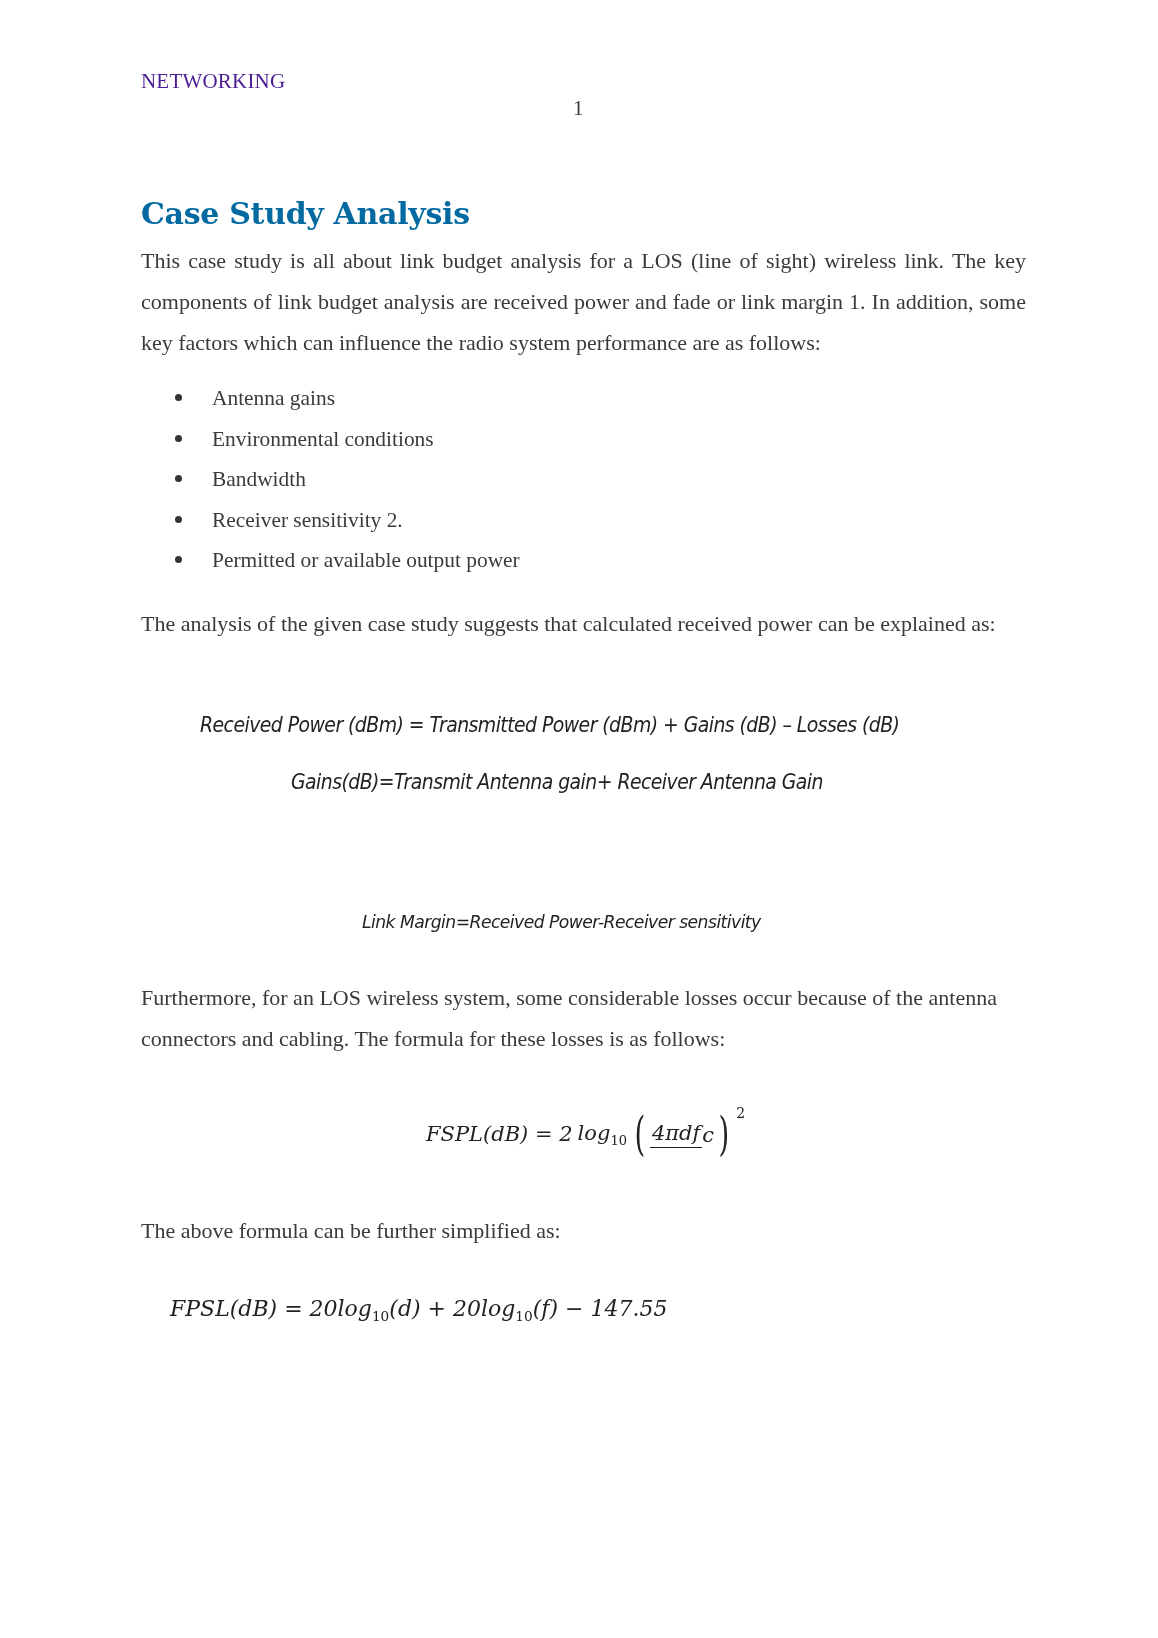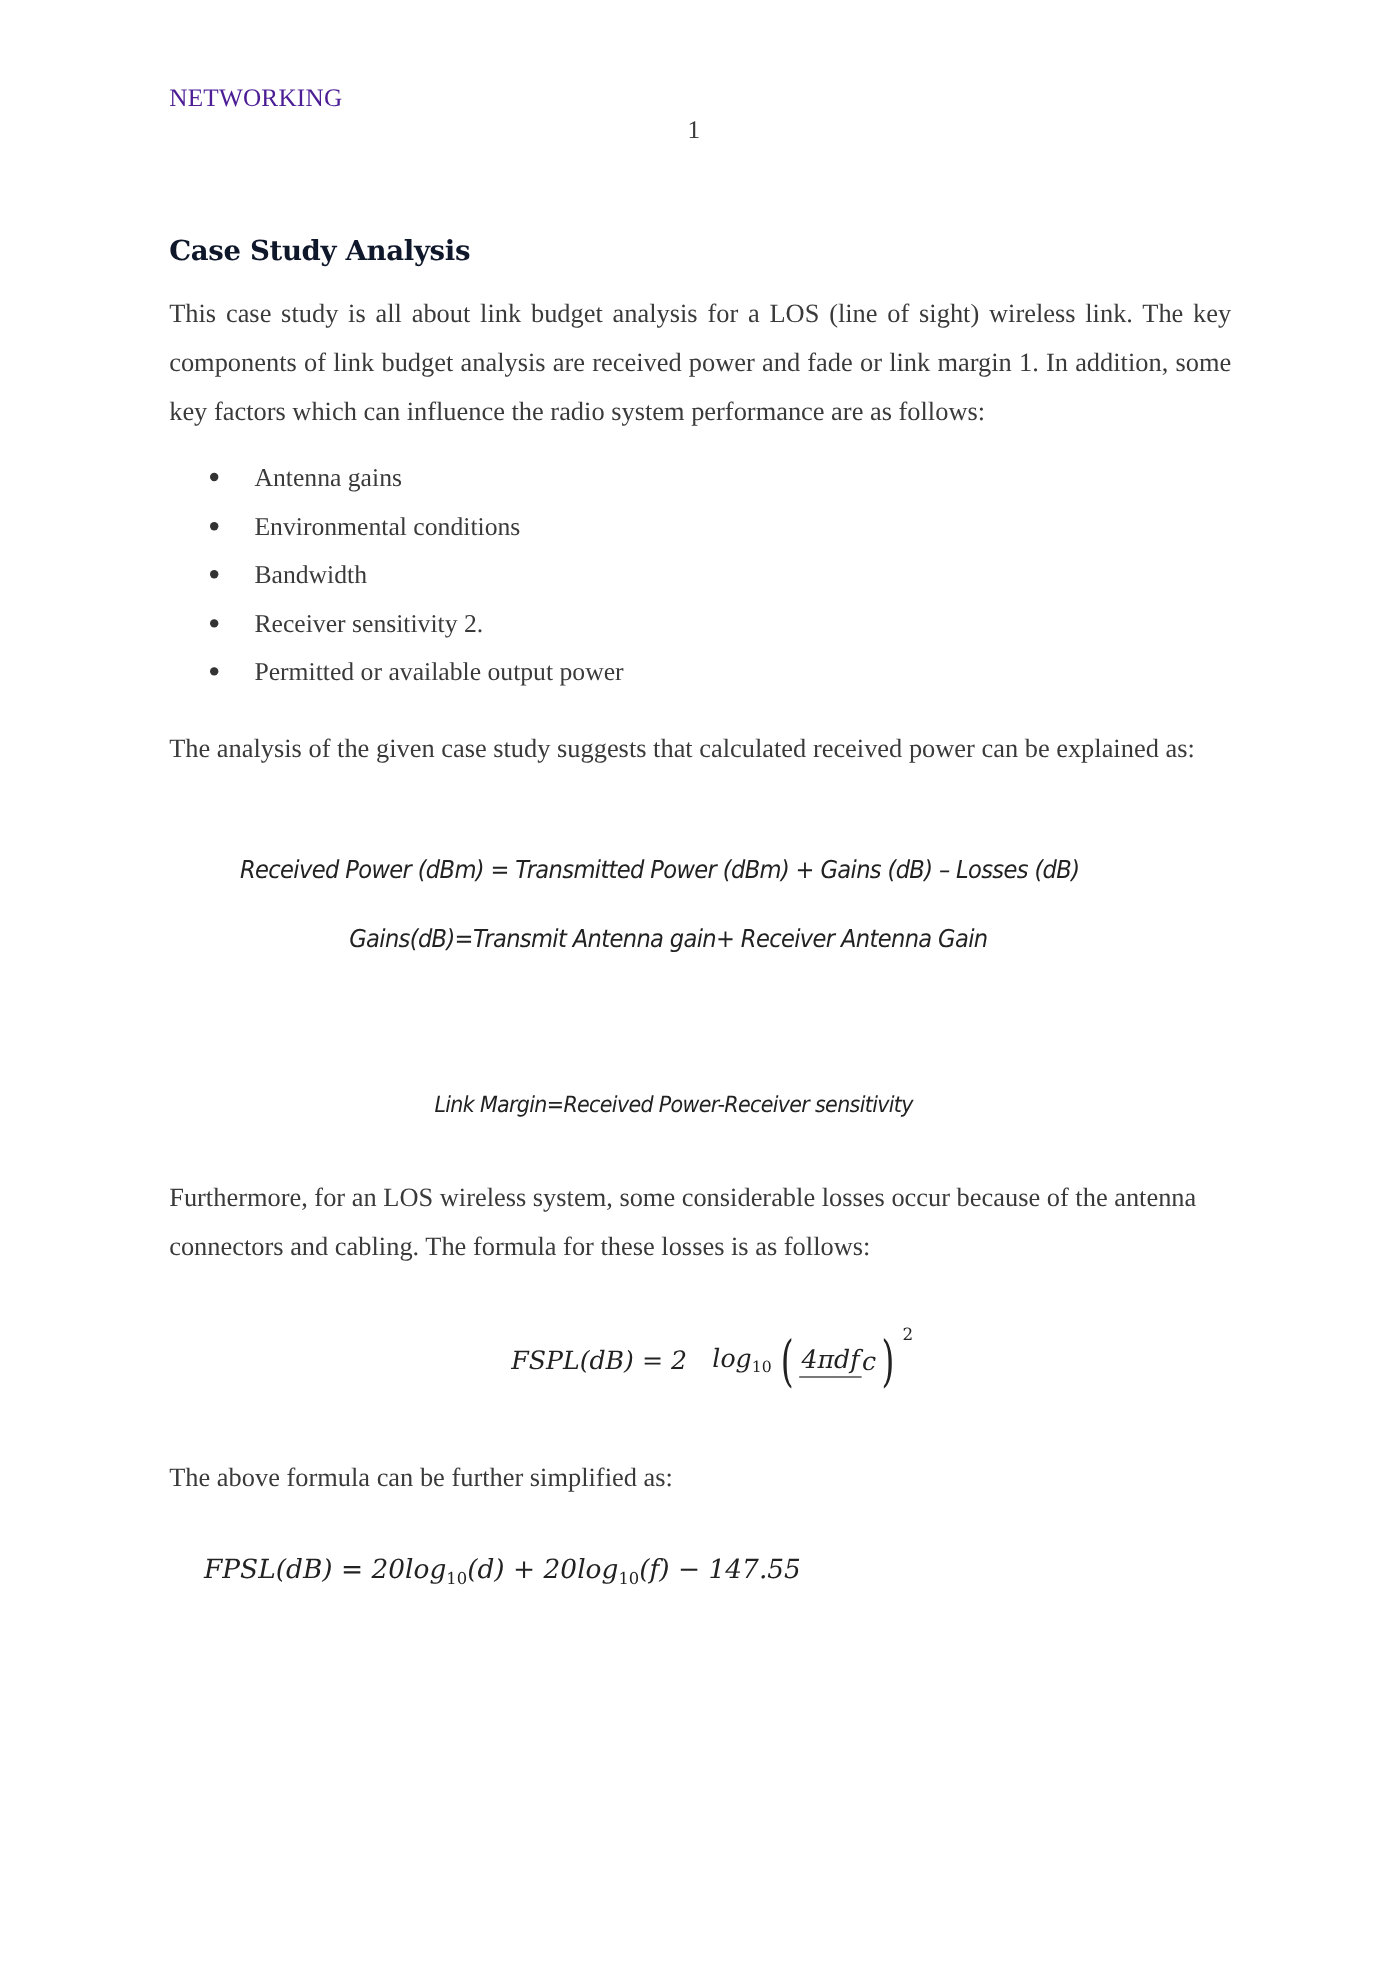--- a/index.html
+++ b/index.html
@@ -43,8 +43,8 @@
       margin: 0;
       font-family: "DejaVu Serif", serif;
       font-weight: bold;
-      font-size: 23px;
-      color: #0f172a;
+      font-size: 30px;
+      color: #0369a1;
       letter-spacing: -0.3px;
     }
     .para {

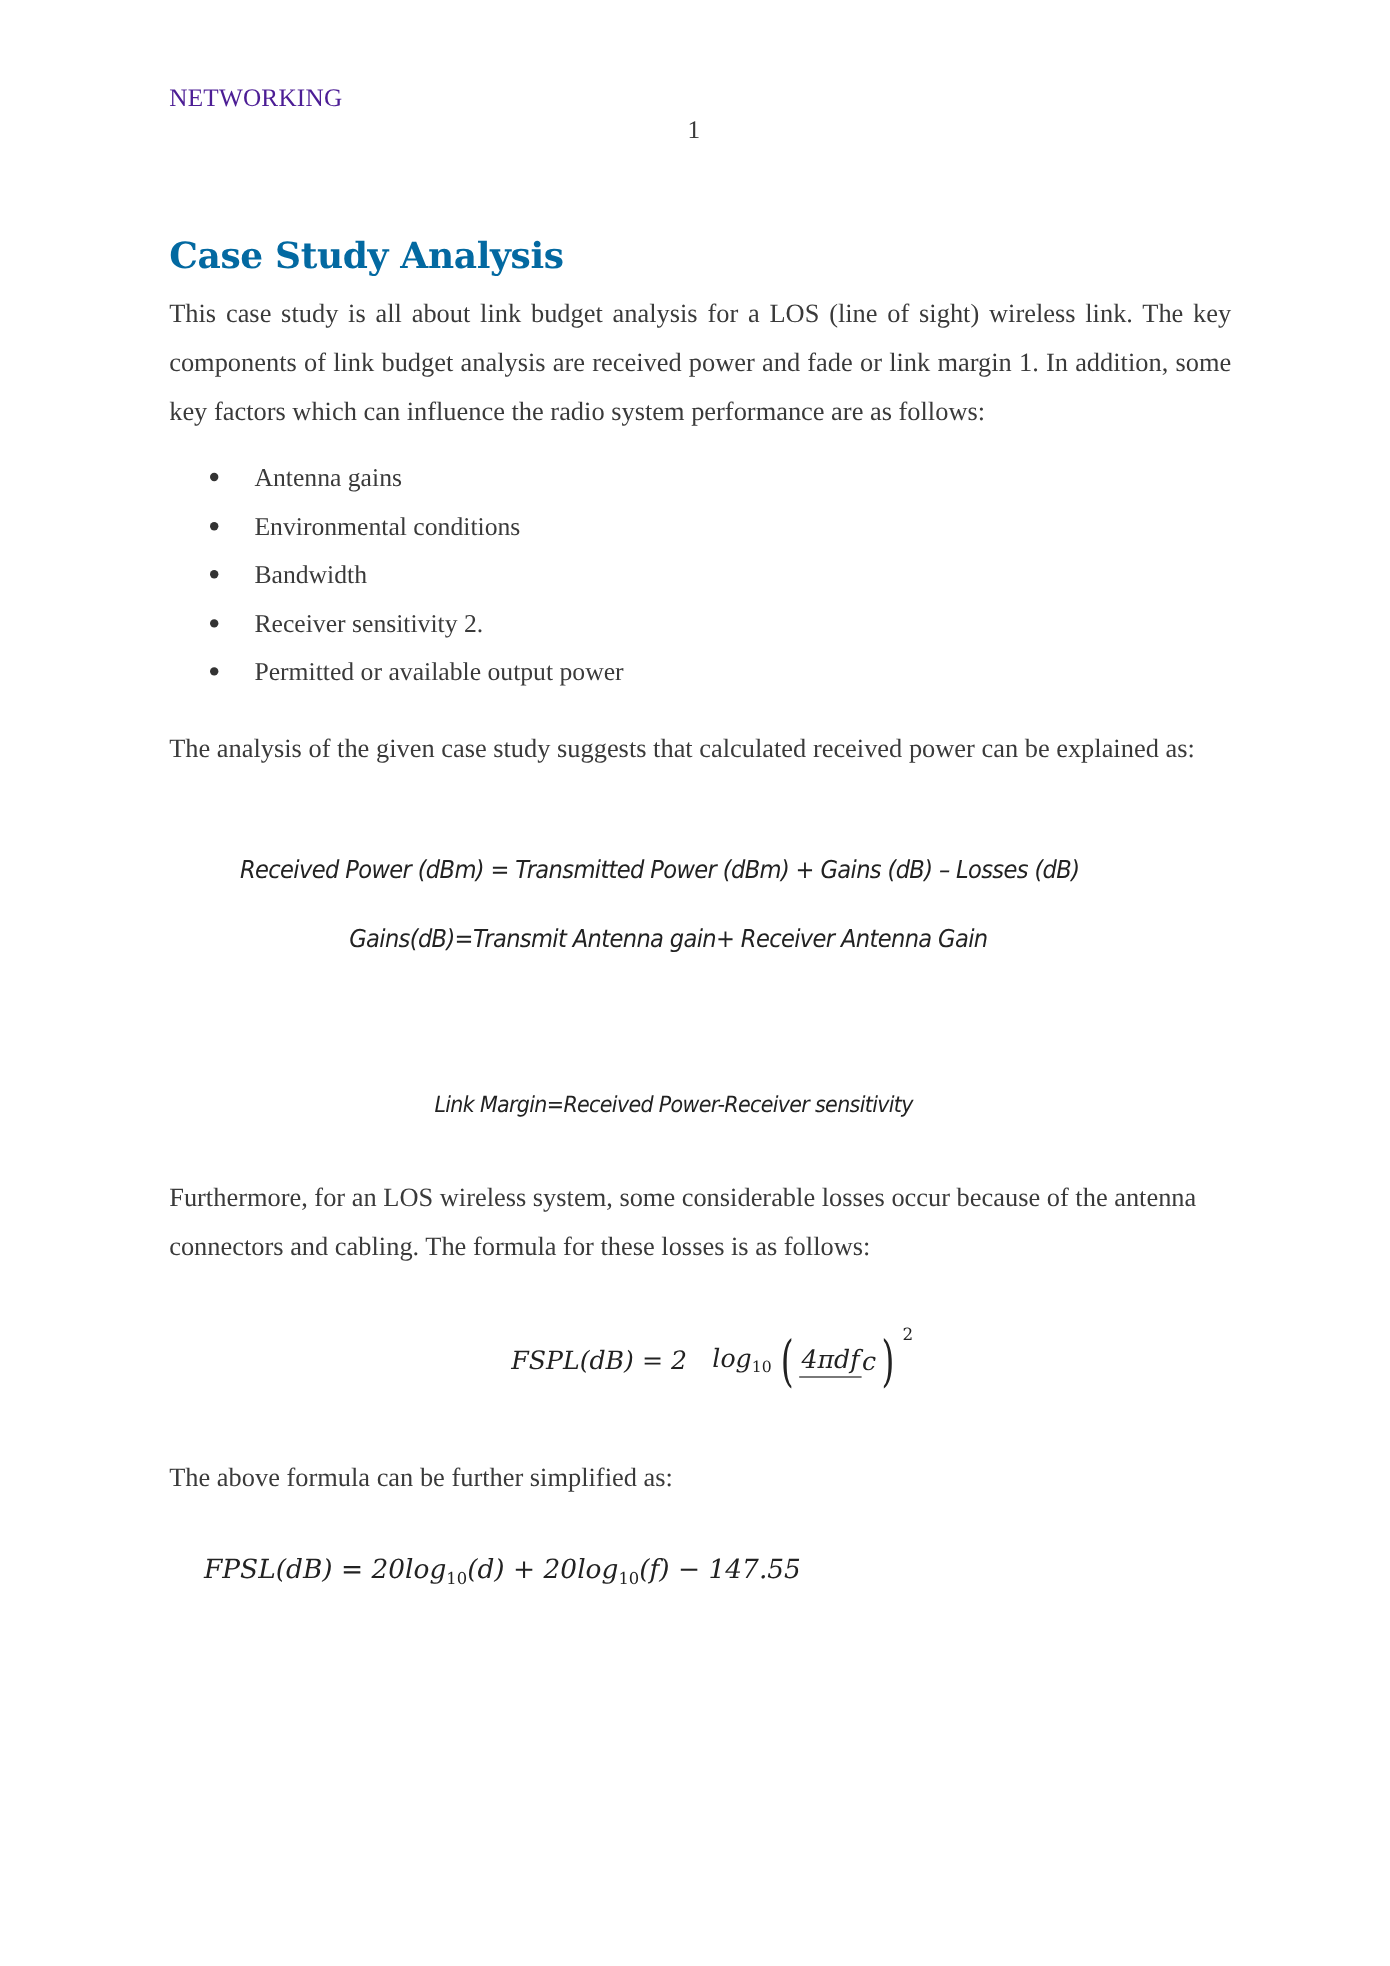--- a/index.html
+++ b/index.html
@@ -207,7 +207,7 @@
 
   <div class="math m1">
     <i>FSPL(dB) = 2</i>
-    <span style="margin-left:21px">
+    <span style="margin-left:5px">
       <i>log</i><sub>10</sub>
     </span>
     <span class="frac-wrap">

